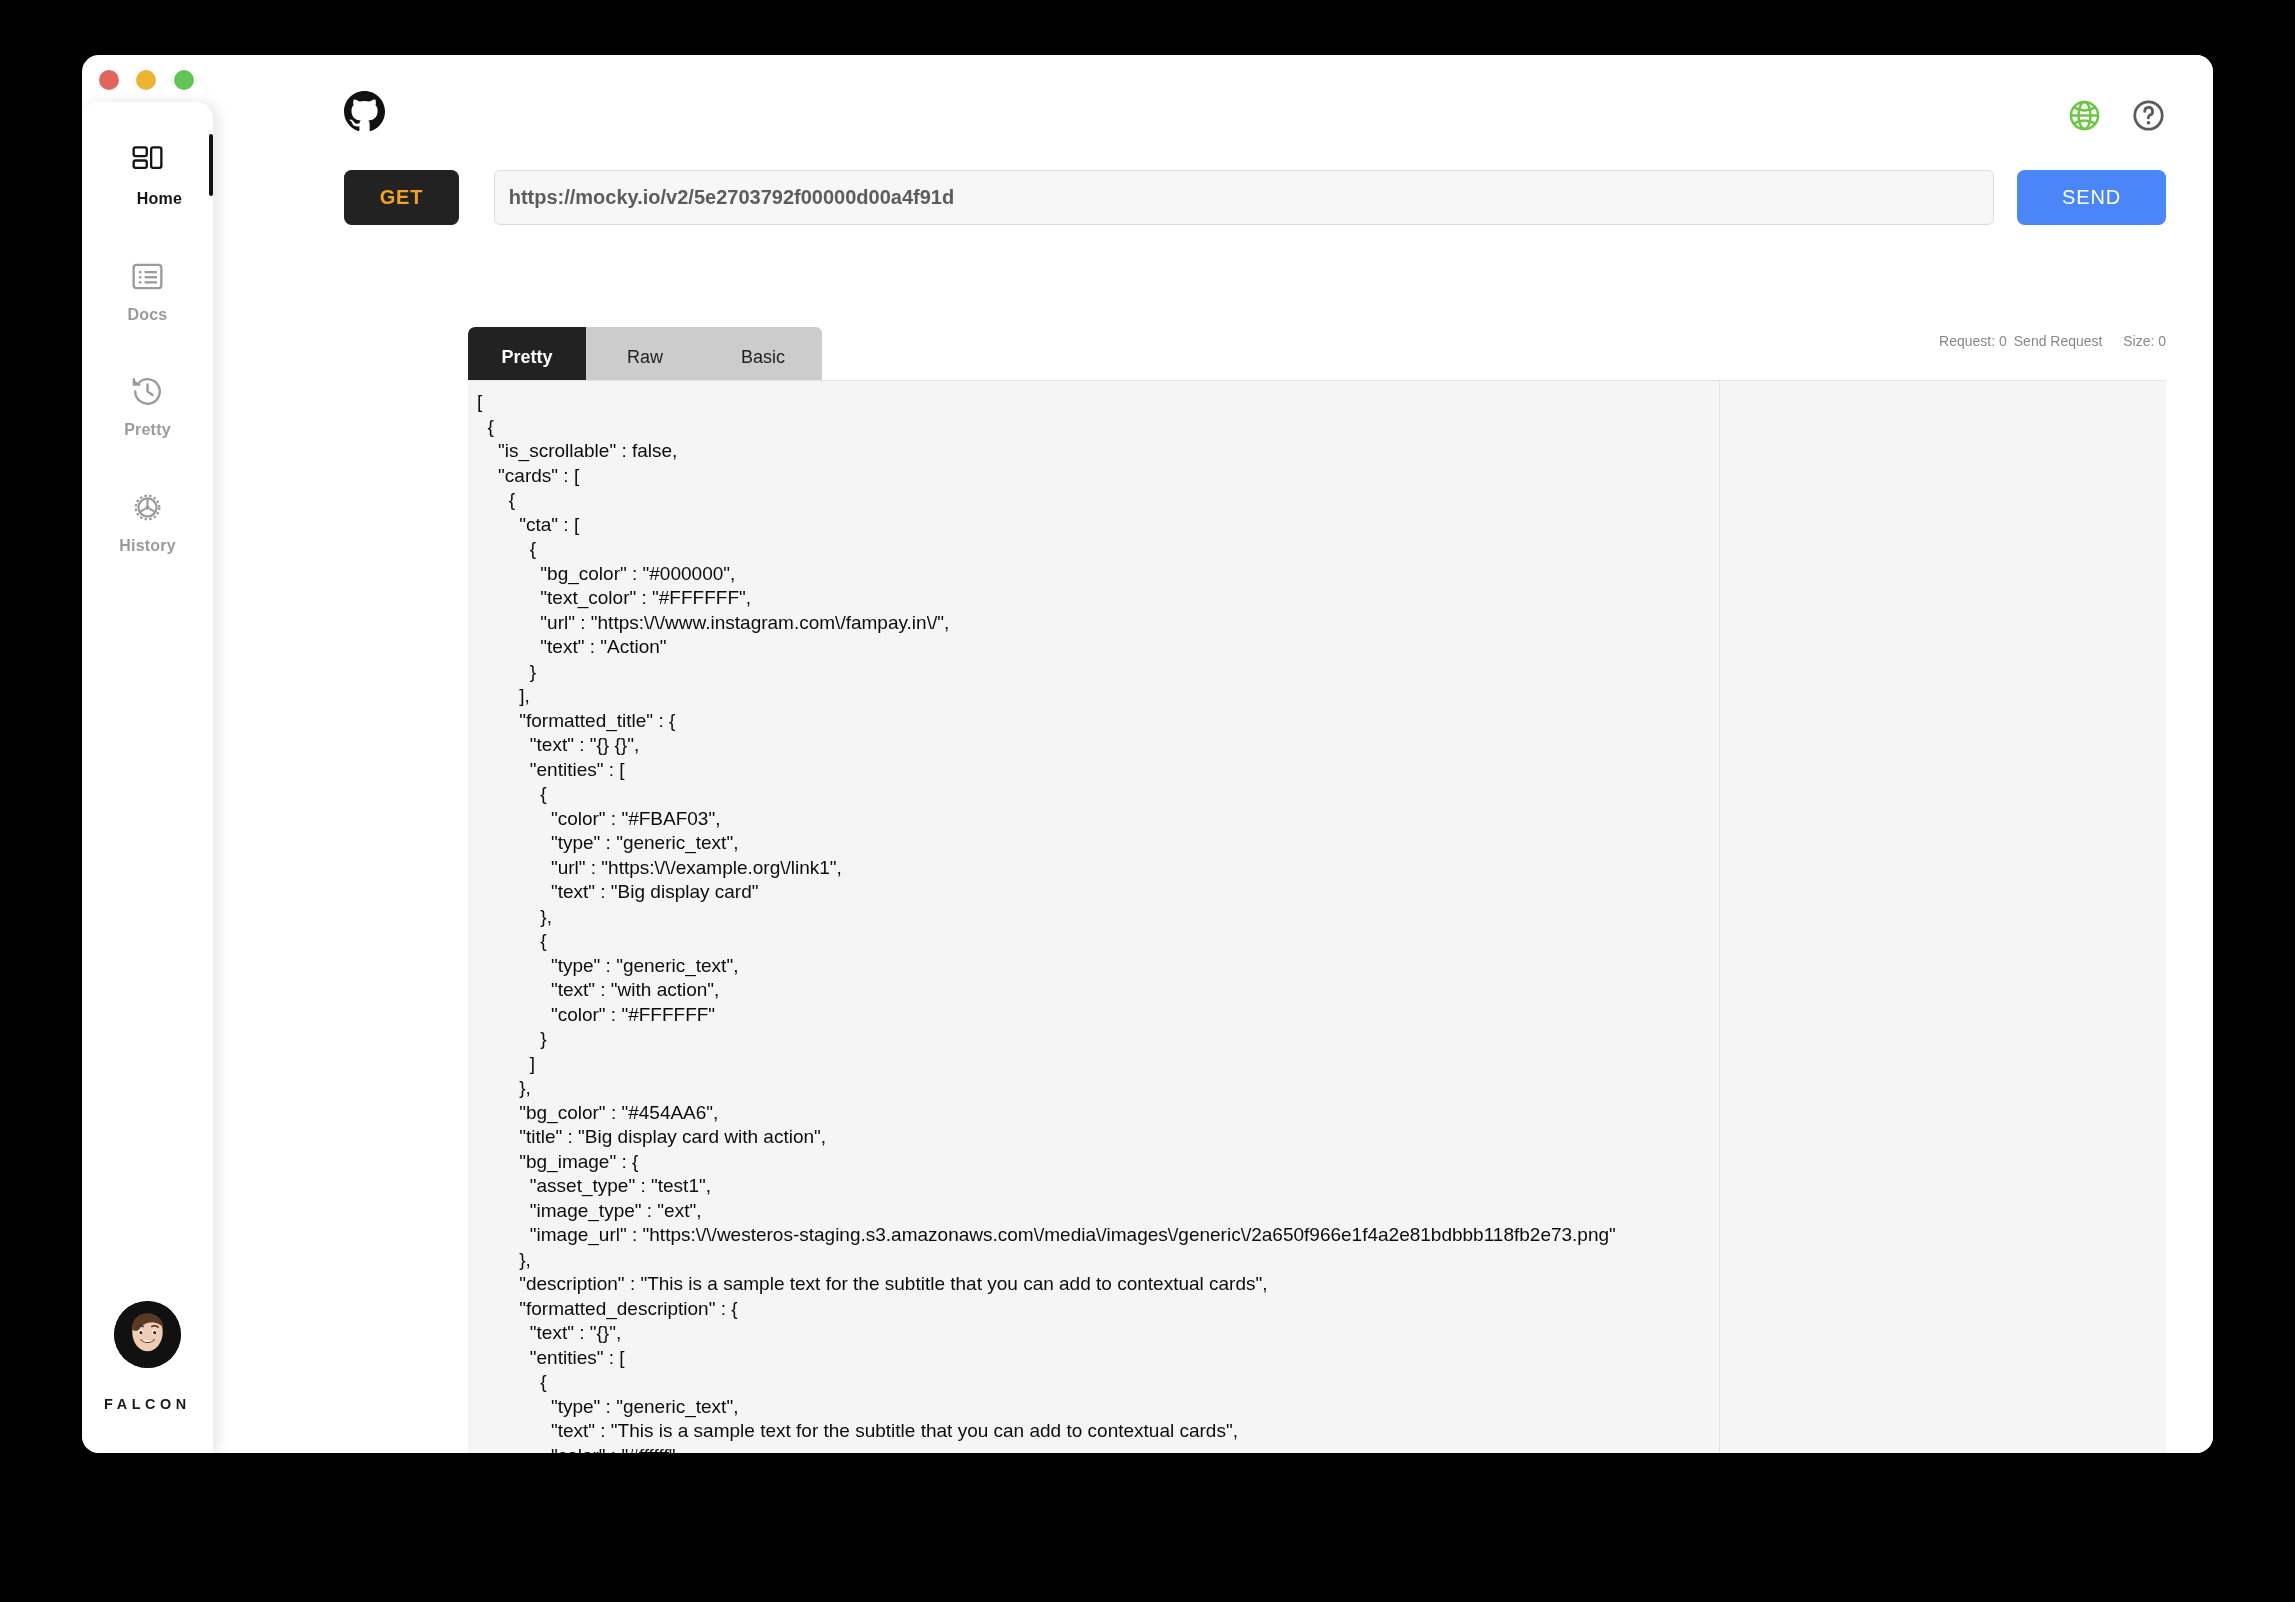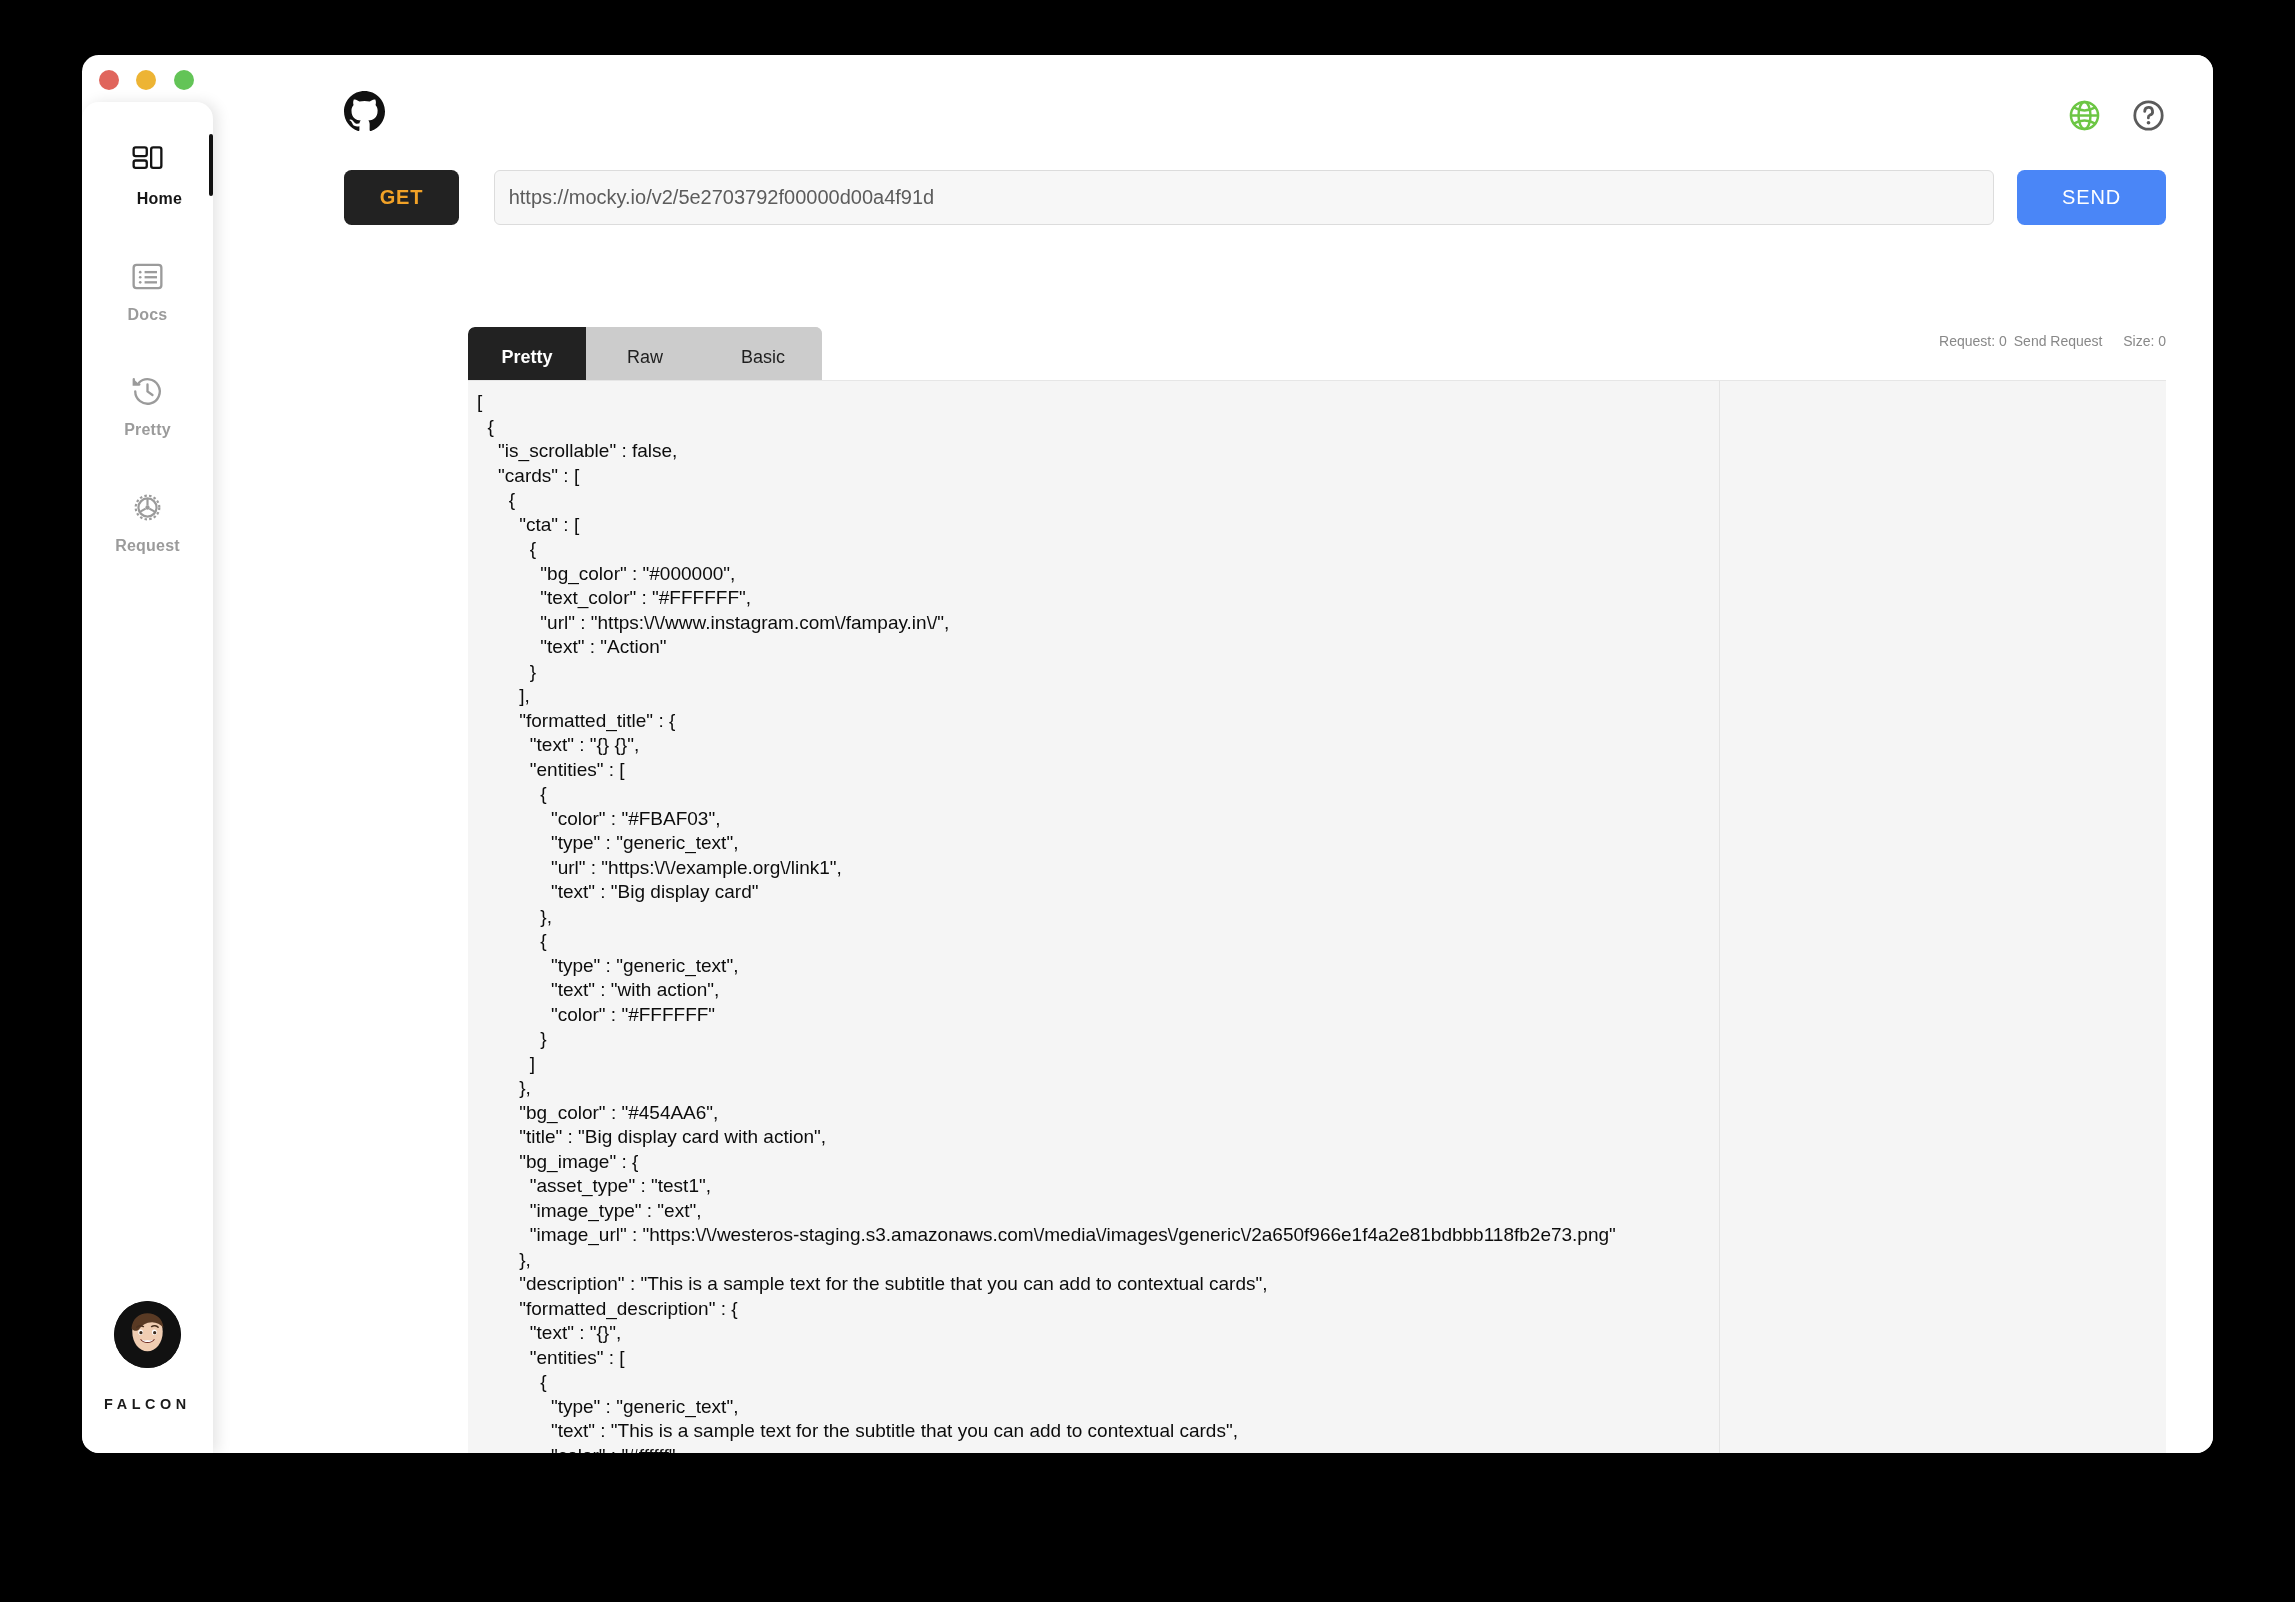--- a/index.html
+++ b/index.html
@@ -158,6 +158,7 @@
     color: #5c5c5c;
     font-family: "Liberation Sans", sans-serif;
     outline: none;
+    font-weight: bold;
   }
   #send-button {
     width: 149px; height: 55px;

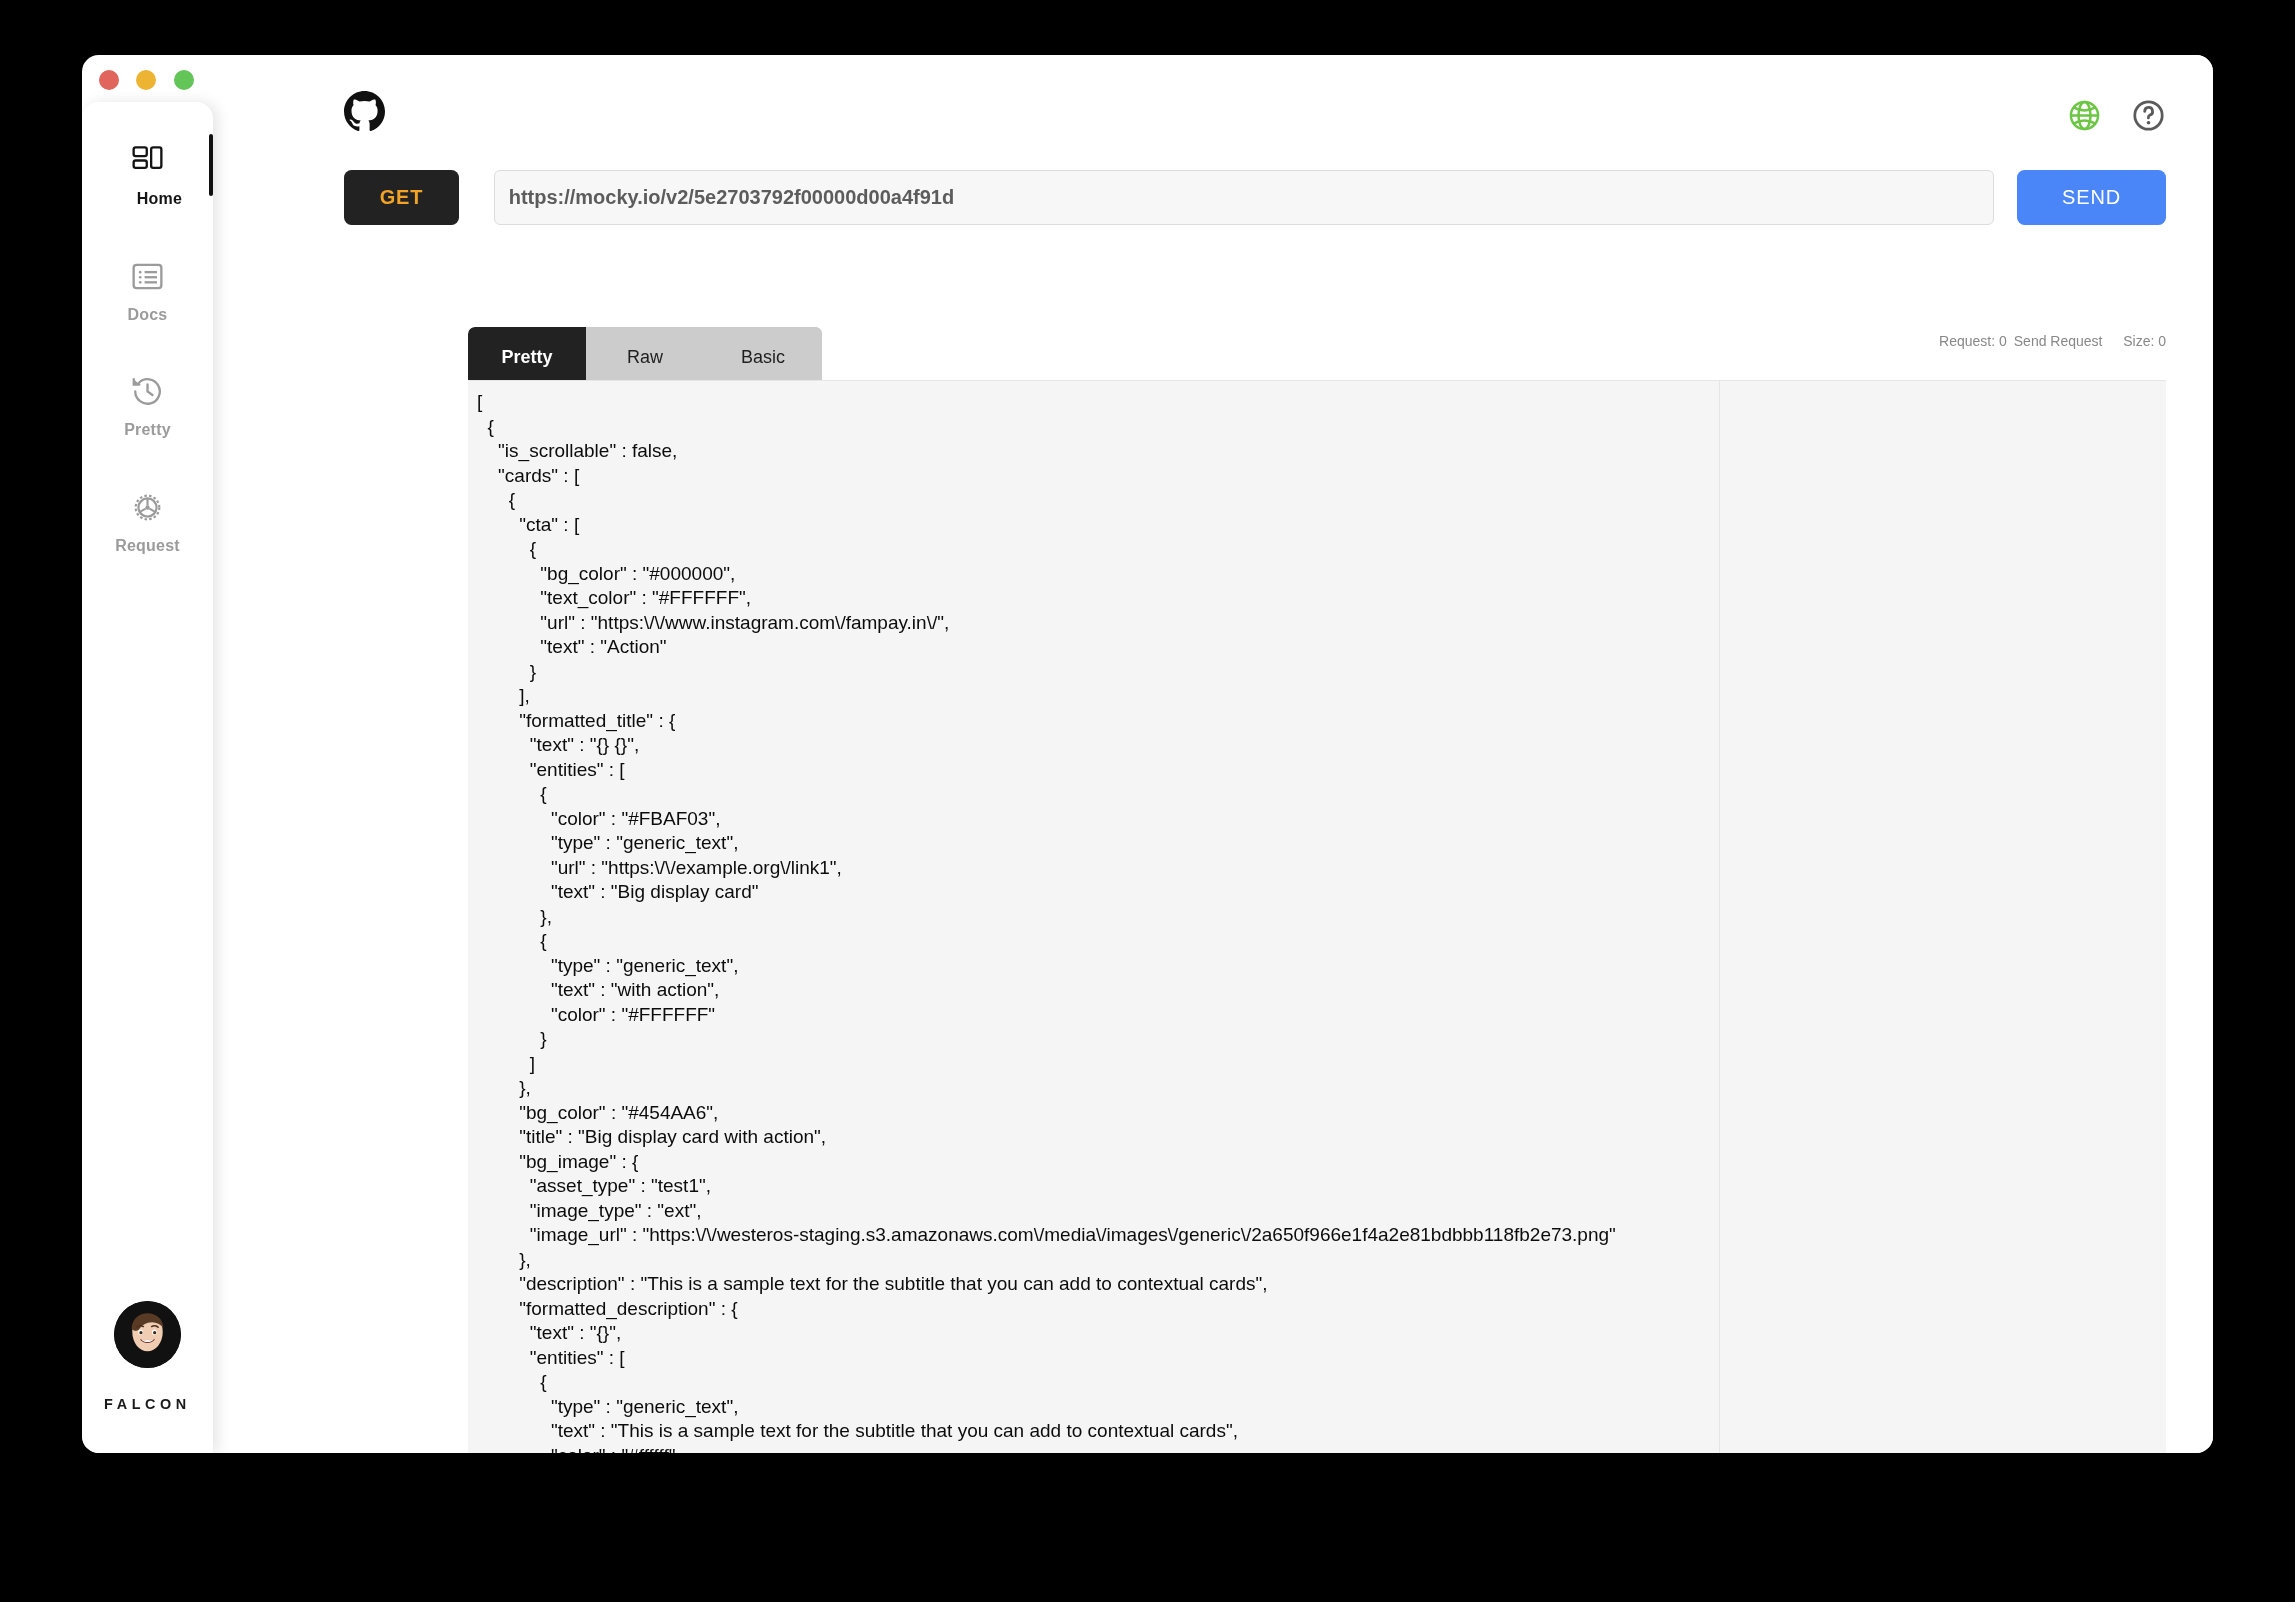--- a/index.html
+++ b/index.html
@@ -310,7 +310,7 @@
           <line x1="6.8" y1="15" x2="10.7" y2="12.8"></line>
         </svg>
       </span>
-      <span class="nav-label">Request</span>
+      <span class="nav-label">History</span>
     </div>
 
     <div id="profile-block">

